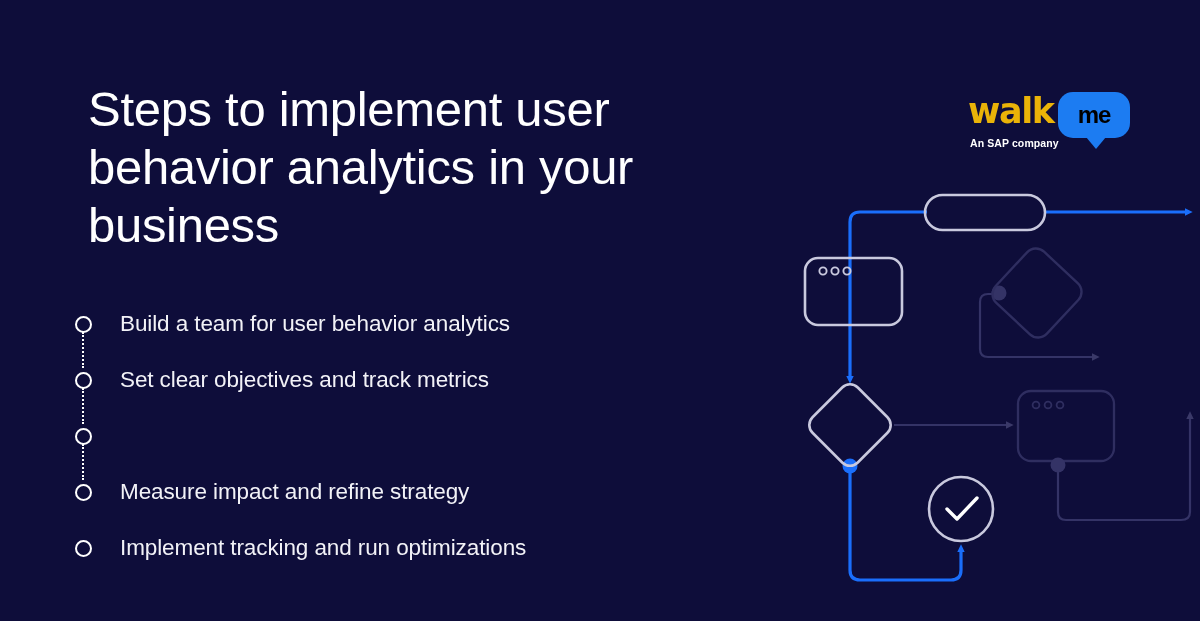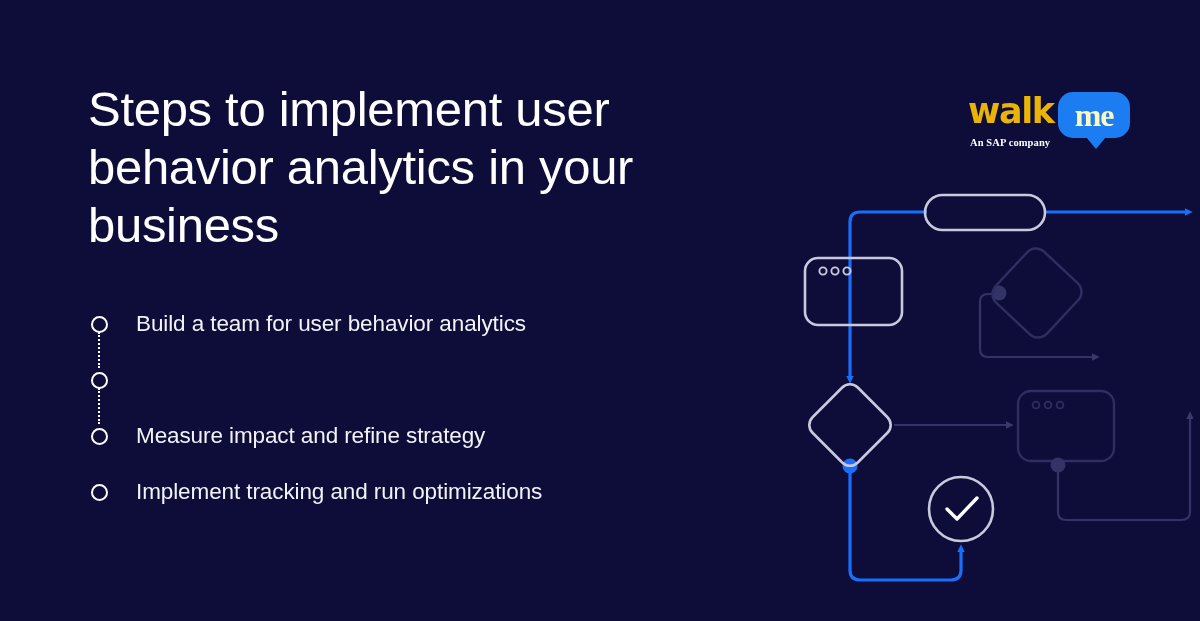--- a/index.html
+++ b/index.html
@@ -150,12 +150,12 @@
   }
 
   .logo-me {
-    font-size: 32px;
+    font-size: 24px;
     line-height: 34px;
     font-weight: 700;
-    color: #fef9c3;
+    color: #000000;
     letter-spacing: -1.2px;
-    font-family: Liberation Serif, serif;
+    font-family: Liberation Sans, sans-serif;
     position: relative;
     z-index: 2;
   }

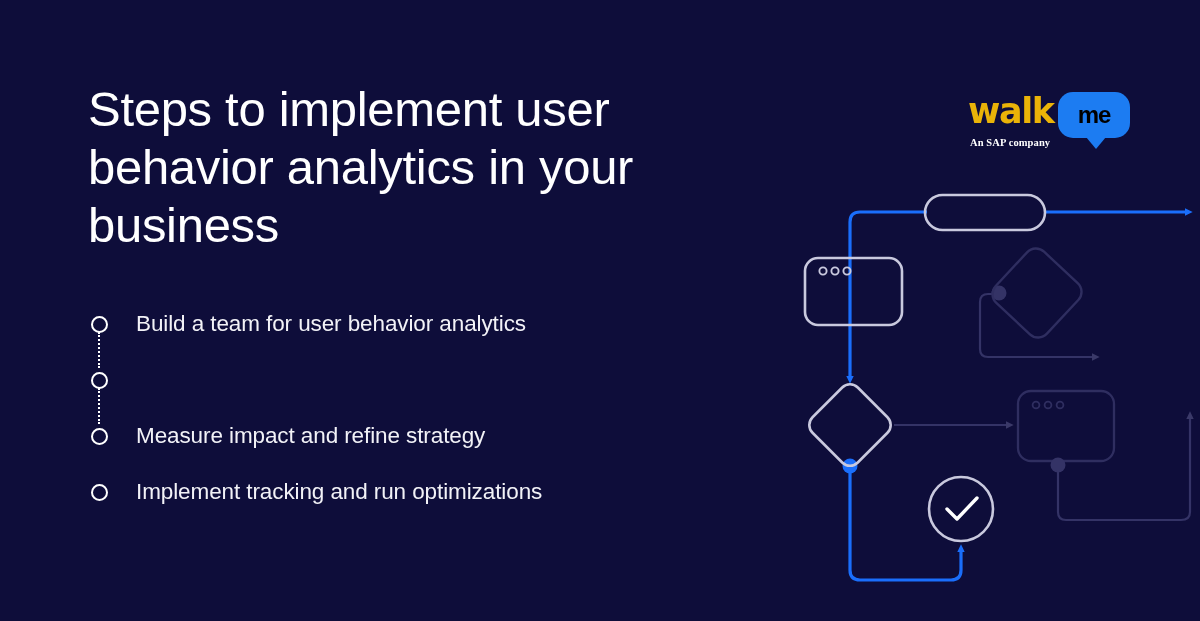--- a/index.html
+++ b/index.html
@@ -168,7 +168,6 @@
     font-weight: 700;
     color: #ffffff;
     letter-spacing: 0.1px;
-    font-family: Liberation Serif, serif;
   }
 
   

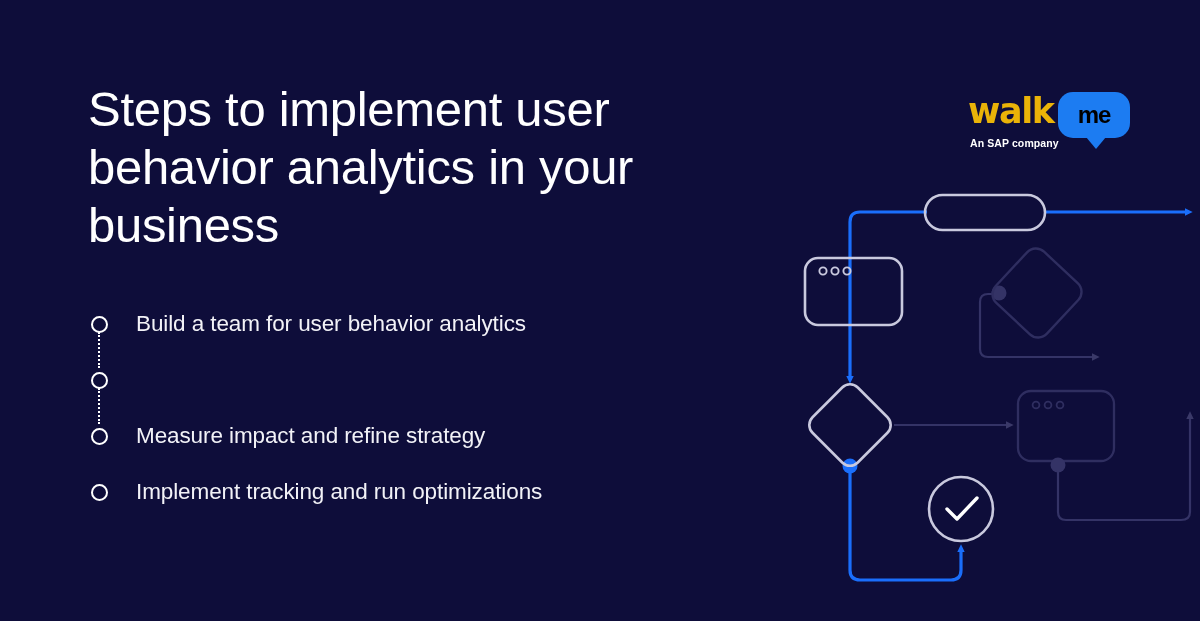--- a/index.html
+++ b/index.html
@@ -44,7 +44,7 @@
 
   .steps {
     position: absolute;
-    left: 88px;
+    left: 72px;
     top: 296px;
     width: 620px;
   }

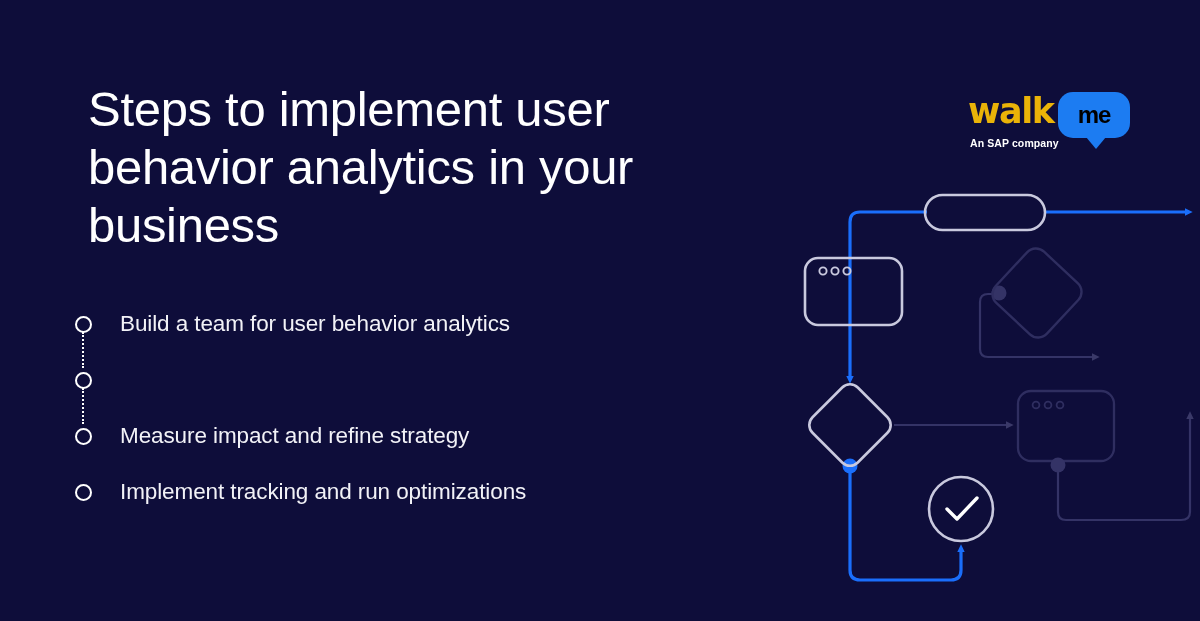--- a/index.html
+++ b/index.html
@@ -199,6 +199,13 @@
       <div class="step-label">Build a team for user behavior analytics</div>
     </div>
 
+    <div class="step-row">
+      <div class="step-marker">
+        <span class="step-dot"></span>
+        <span class="step-connector"></span>
+      </div>
+      <div class="step-label">Set clear objectives and track metrics</div>
+    </div>
 
     <div class="step-row">
       <div class="step-marker">

